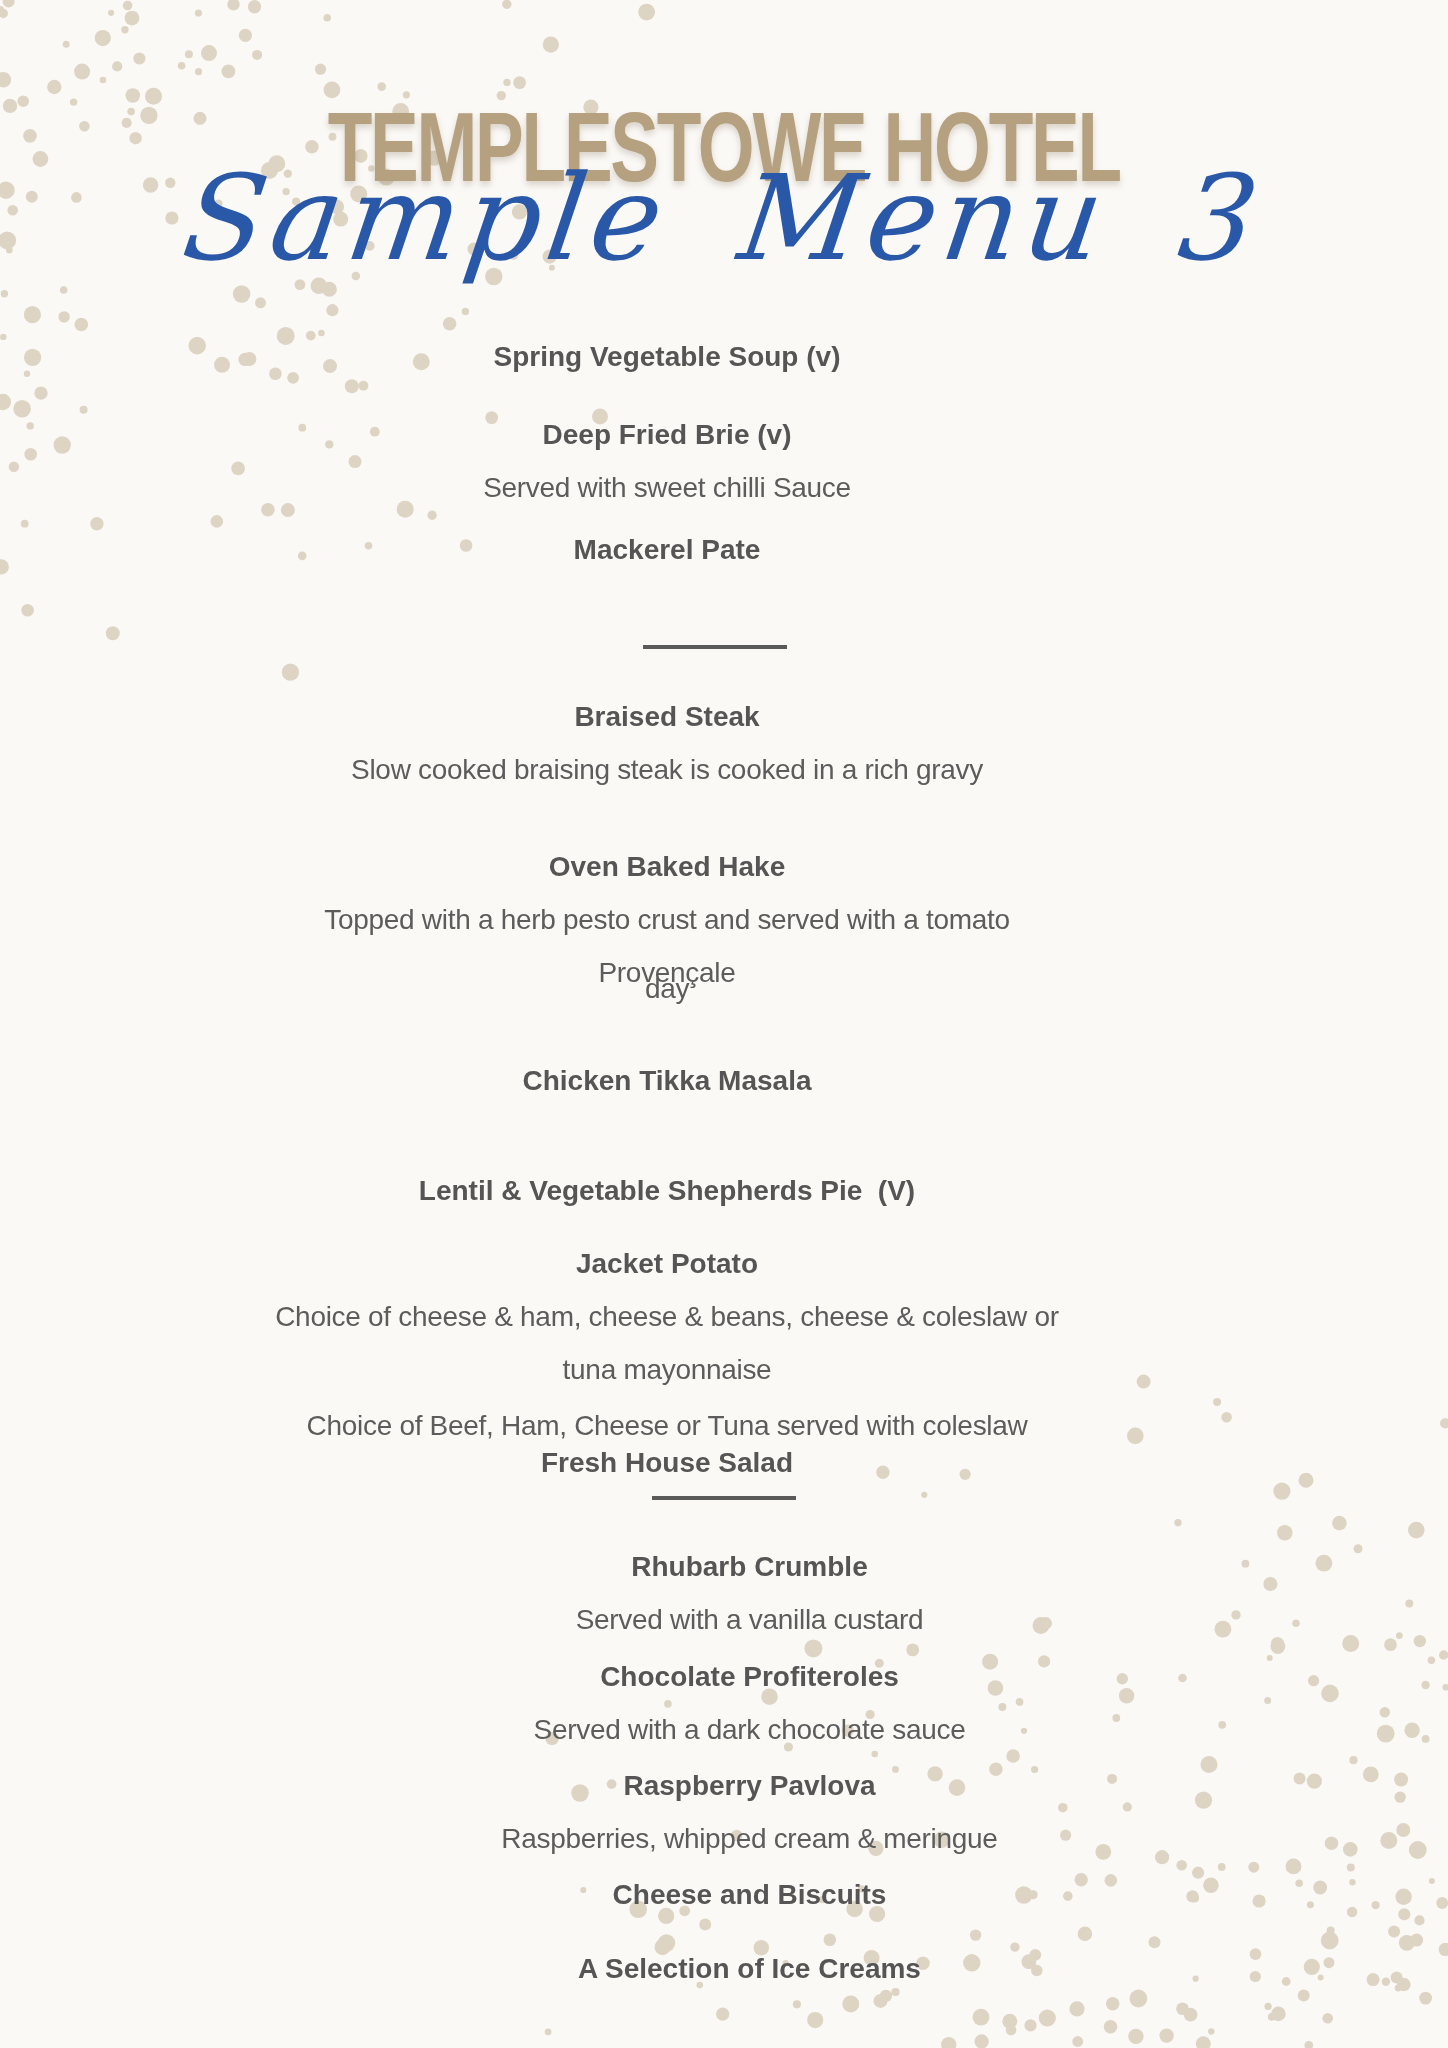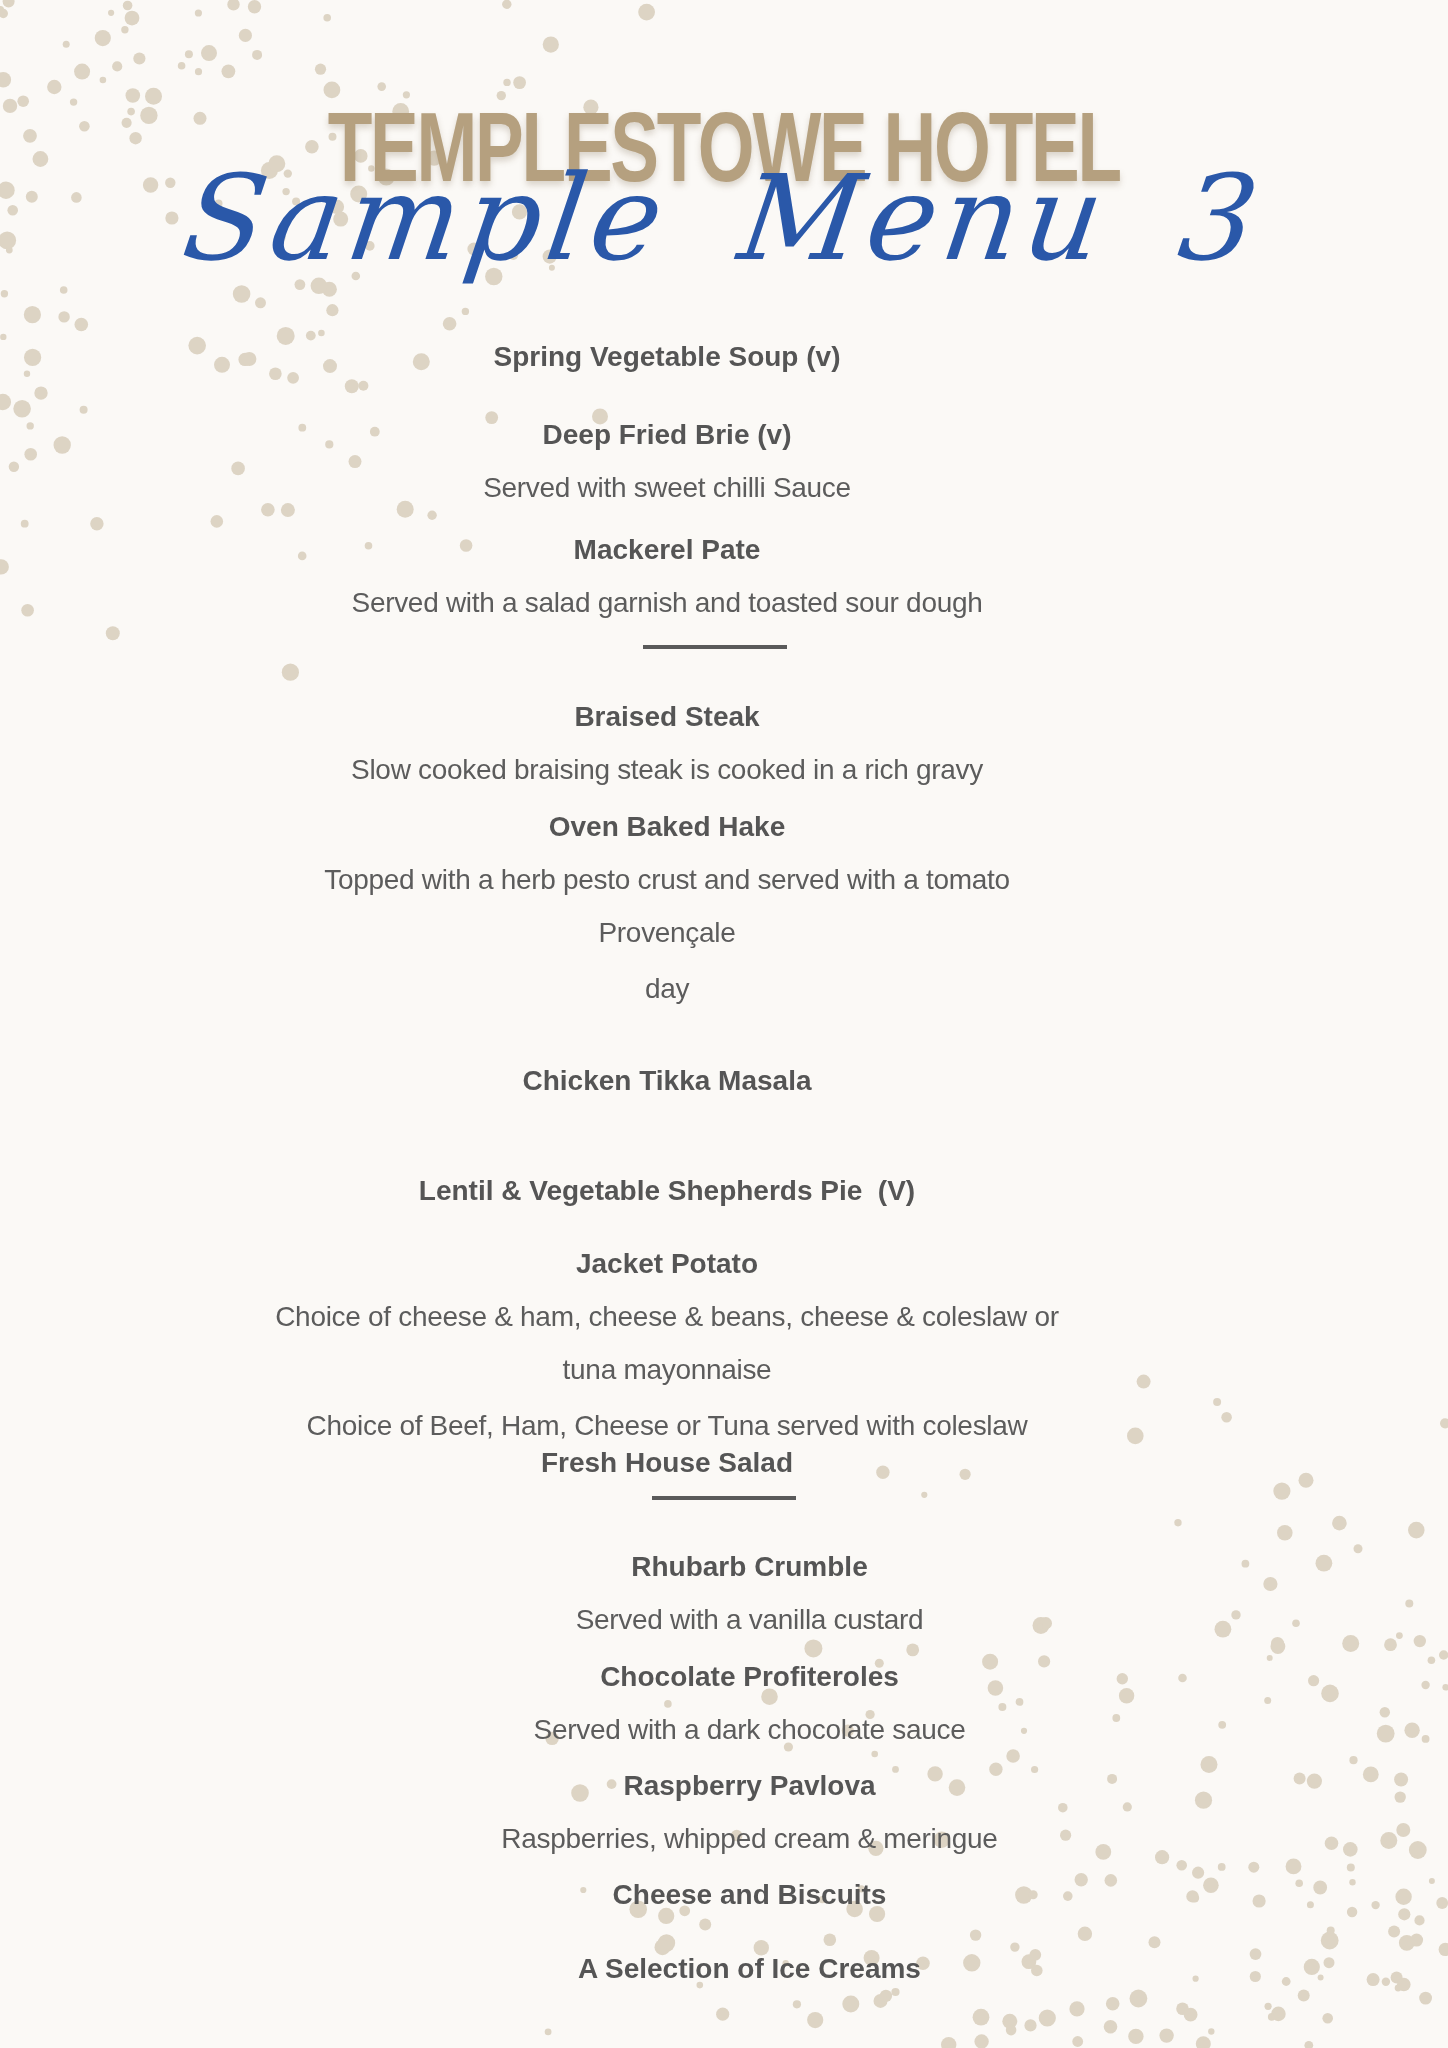--- a/index.html
+++ b/index.html
@@ -403,7 +403,6 @@
   </div>
   <div class="item col-main" style="top:531px">
     <span class="line name">Mackerel Pate</span>
-    <span class="line desc">Served with a salad garnish and toasted sour dough</span>
   </div>
 </section>
 

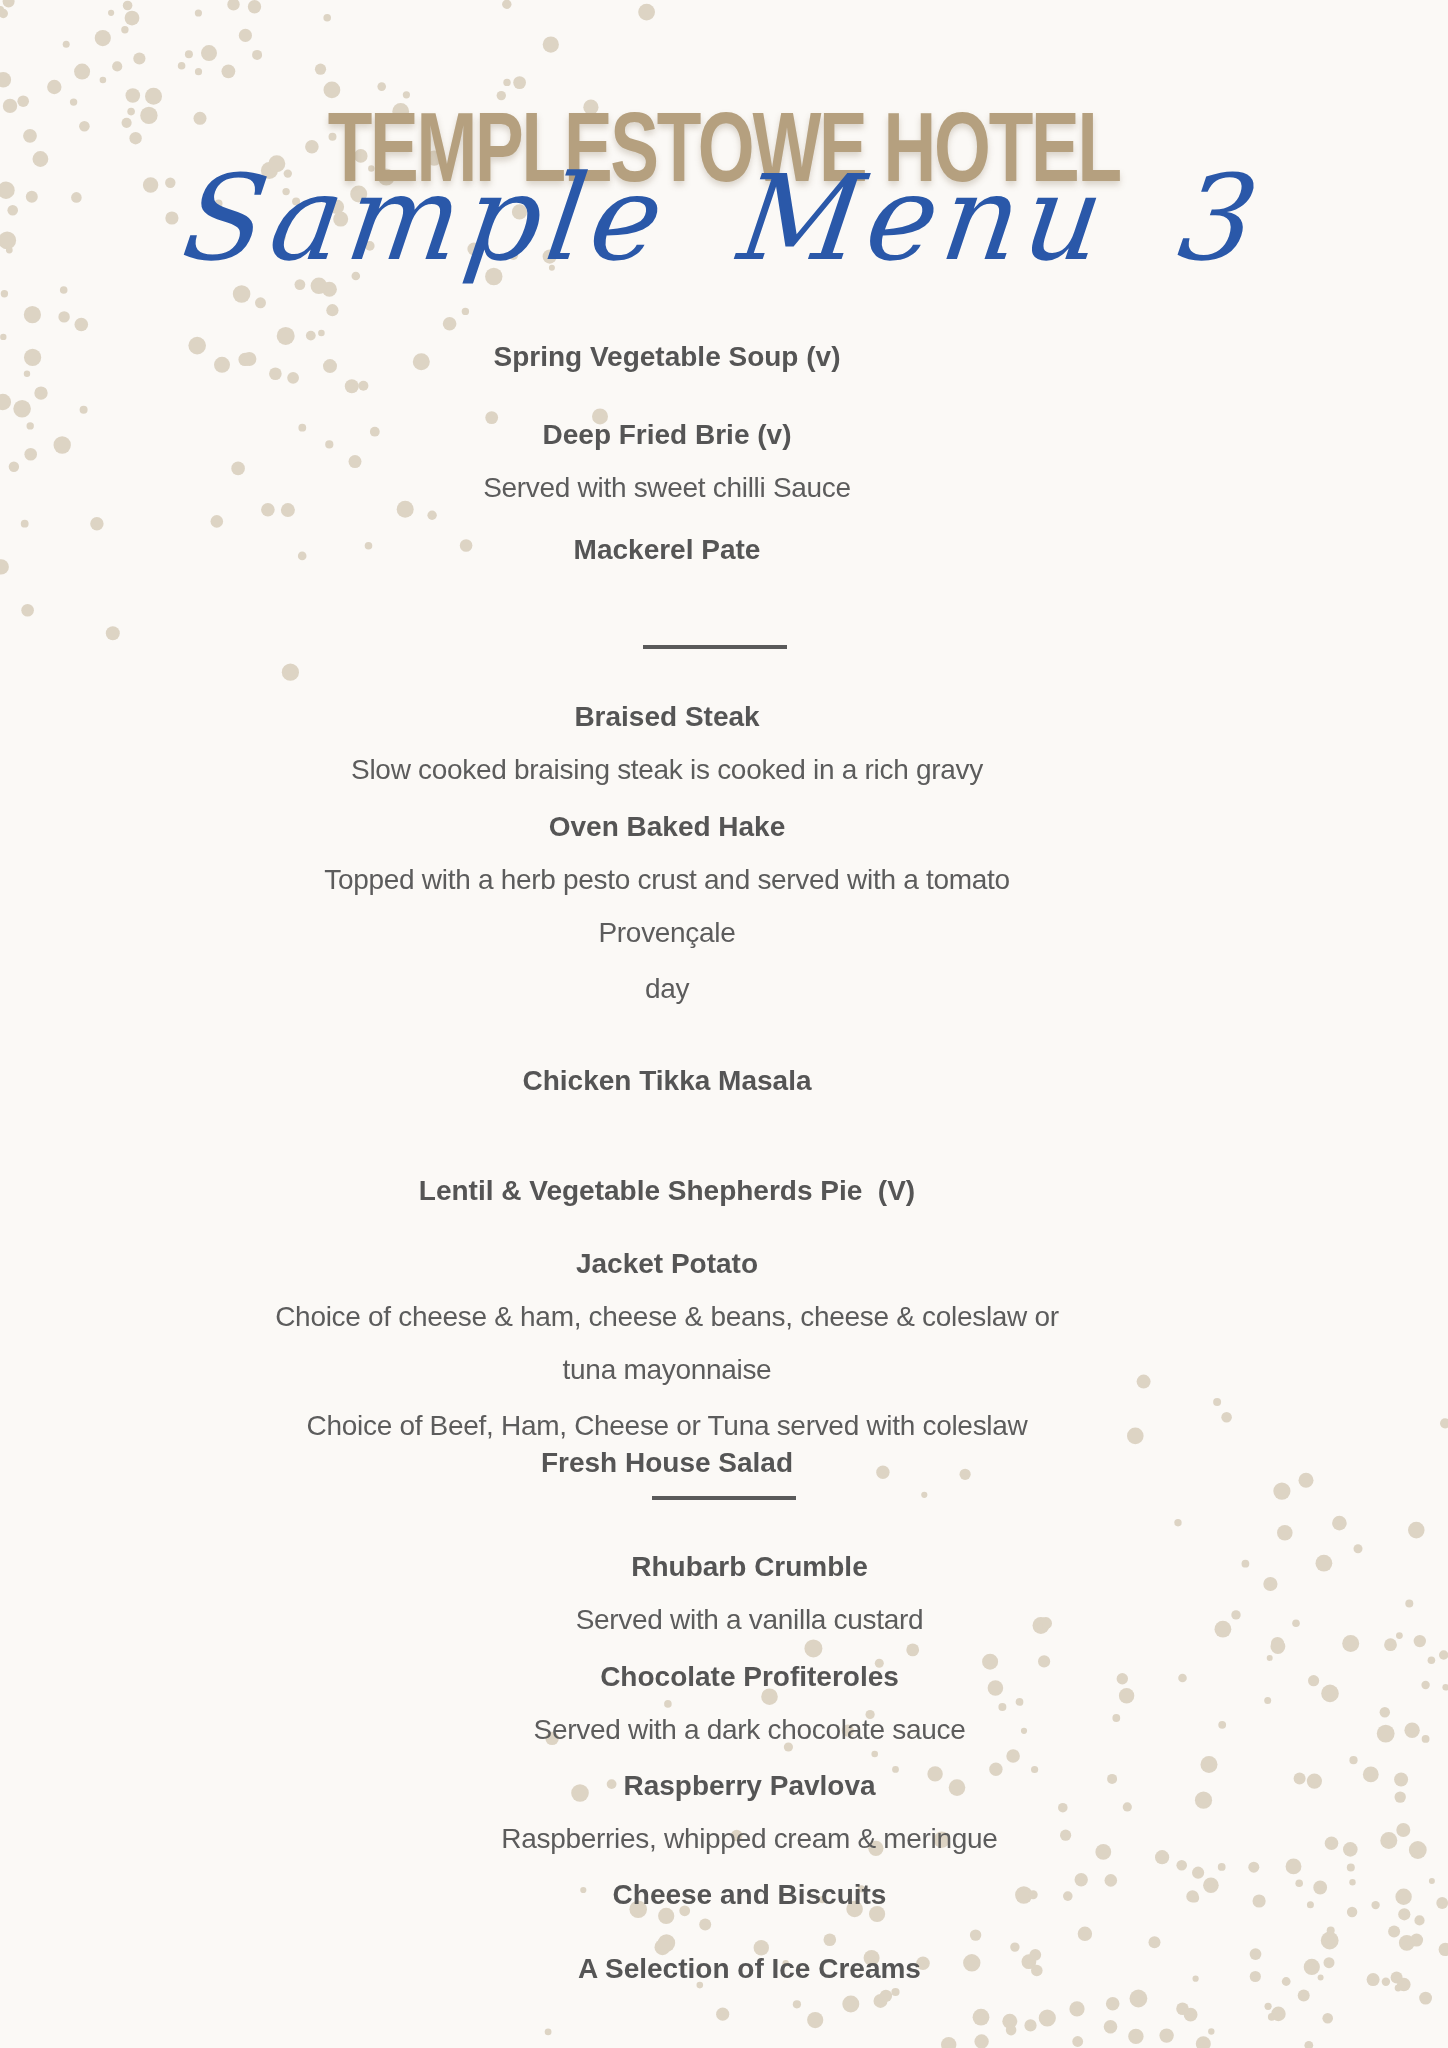--- a/index.html
+++ b/index.html
@@ -413,7 +413,7 @@
     <span class="line name">Braised Steak</span>
     <span class="line desc">Slow cooked braising steak is cooked in a rich gravy</span>
   </div>
-  <div class="item col-main" style="top:808px">
+  <div class="item col-main" style="top:848px">
     <span class="line name">Oven Baked Hake</span>
     <span class="line desc">Topped with a herb pesto crust and served with a tomato</span>
     <span class="line desc">Provençale</span>

